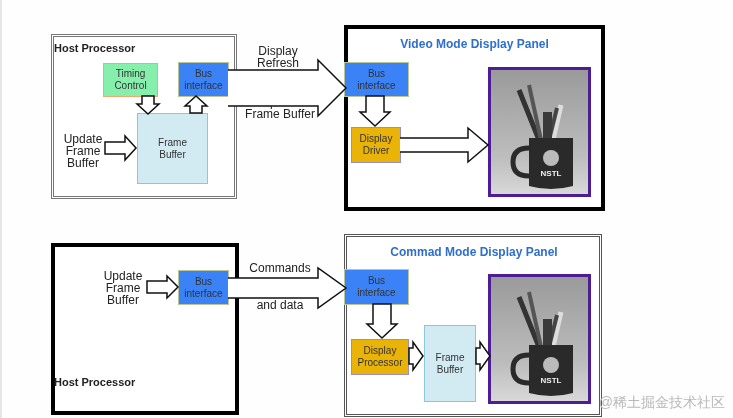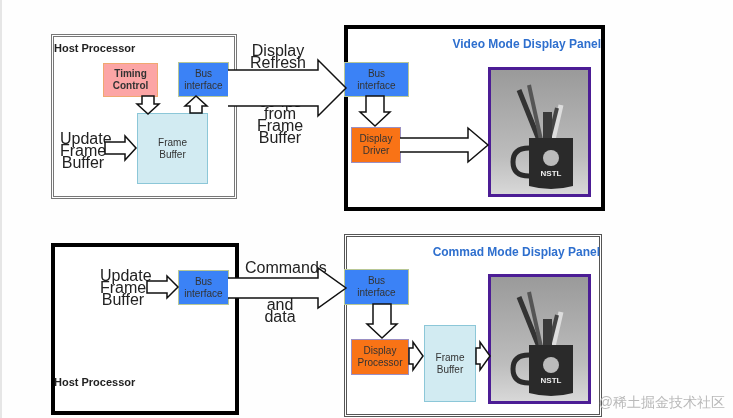--- a/index.html
+++ b/index.html
@@ -18,7 +18,7 @@
   .orange { background:#fca5a5; border:1px solid #f0a870;font-weight:bold; }
   .blue { background:#d2ebf2; border:1px solid #8cc7d8; }
   .purple { background:#f97316; border:1px solid #9a8fc3; }
-  .lbl { font-size:16px; line-height:12px; text-align:center; color:#222; }
+  .lbl { font-size:12px; line-height:12px; text-align:center; color:#222; }
   svg.arrows { position:absolute; left:0; top:0; }
   .photo { background:#0ea5e9; border:3px solid #4c1d95; }
   .photo svg { display:block; }

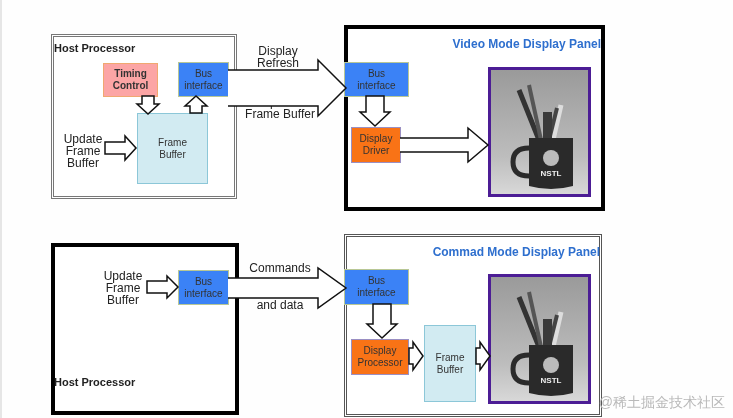--- a/index.html
+++ b/index.html
@@ -12,7 +12,7 @@
   .panel1 { left:344px; top:25px; width:253px; height:178px; border:4px solid #000; background:#fff; }
   .panel2 { left:344px; top:234px; width:252px; height:177px; border:3px double #555; background:#fff; }
   .title { font-weight:bold; font-size:11px; text-align:left; }
-  .ptitle { font-weight:bold; font-size:12px; color:#2e6fce; text-align:right; }
+  .ptitle { font-weight:bold; font-size:12px; color:#2e6fce; text-align:center; }
   .blk { display:flex; align-items:center; justify-content:center; text-align:center; font-size:10px; line-height:12px; color:#333; }
   .green { background:#3b82f6; border:1px solid #b8c795; }
   .orange { background:#fca5a5; border:1px solid #f0a870;font-weight:bold; }

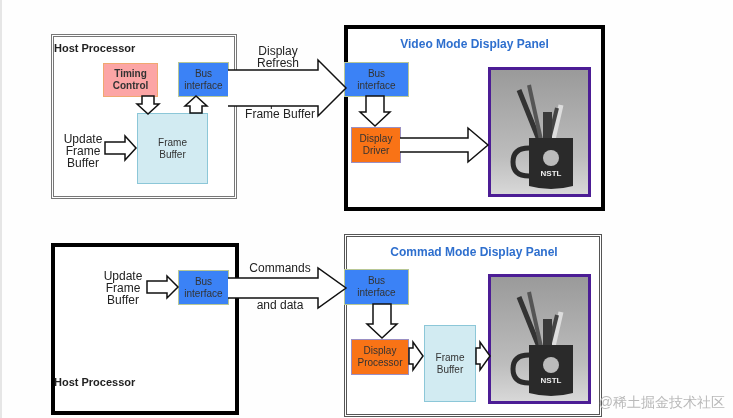--- a/index.html
+++ b/index.html
@@ -15,7 +15,7 @@
   .ptitle { font-weight:bold; font-size:12px; color:#2e6fce; text-align:center; }
   .blk { display:flex; align-items:center; justify-content:center; text-align:center; font-size:10px; line-height:12px; color:#333; }
   .green { background:#3b82f6; border:1px solid #b8c795; }
-  .orange { background:#fca5a5; border:1px solid #f0a870;font-weight:bold; }
+  .orange { background:#86efac; border:1px solid #f0a870; }
   .blue { background:#d2ebf2; border:1px solid #8cc7d8; }
   .purple { background:#f97316; border:1px solid #9a8fc3; }
   .lbl { font-size:12px; line-height:12px; text-align:center; color:#222; }

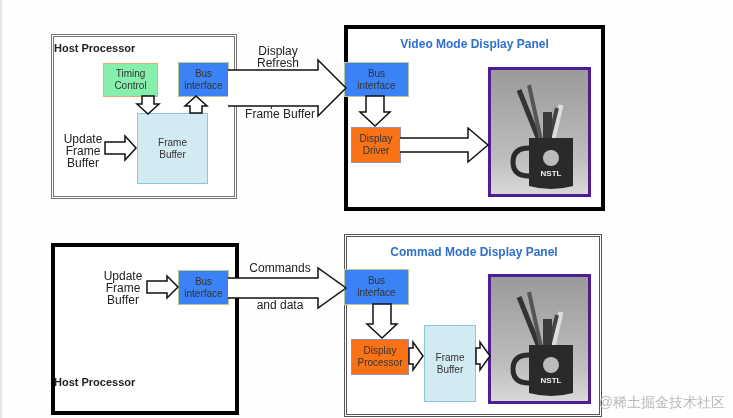--- a/index.html
+++ b/index.html
@@ -17,7 +17,7 @@
   .green { background:#3b82f6; border:1px solid #b8c795; }
   .orange { background:#86efac; border:1px solid #f0a870; }
   .blue { background:#d2ebf2; border:1px solid #8cc7d8; }
-  .purple { background:#f97316; border:1px solid #9a8fc3; }
+  .purple { background:#eab308; border:1px solid #9a8fc3; }
   .lbl { font-size:12px; line-height:12px; text-align:center; color:#222; }
   svg.arrows { position:absolute; left:0; top:0; }
   .photo { background:#0ea5e9; border:3px solid #4c1d95; }

